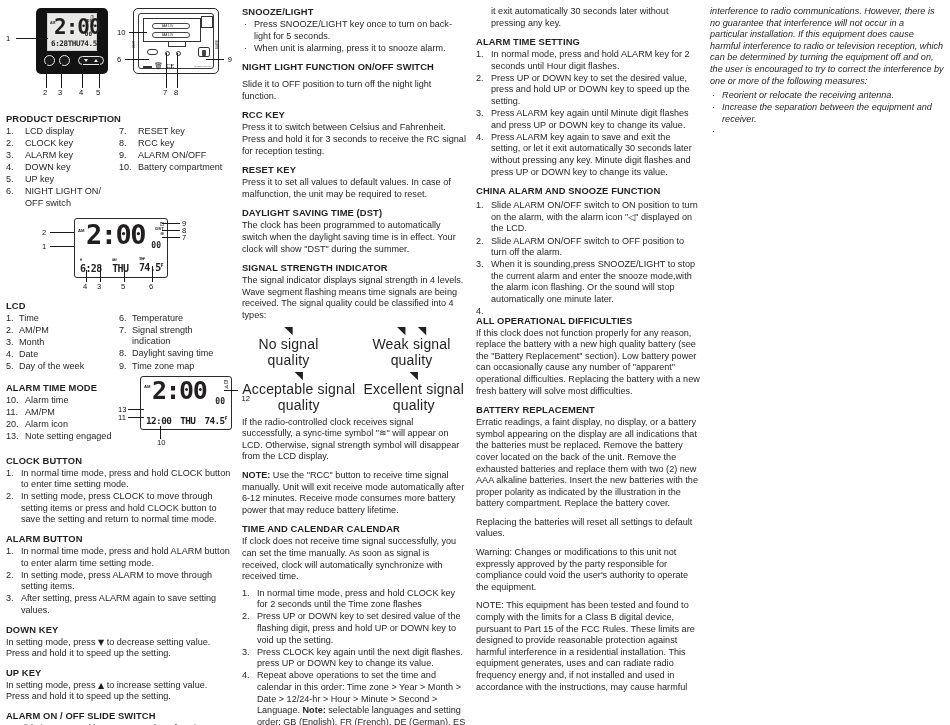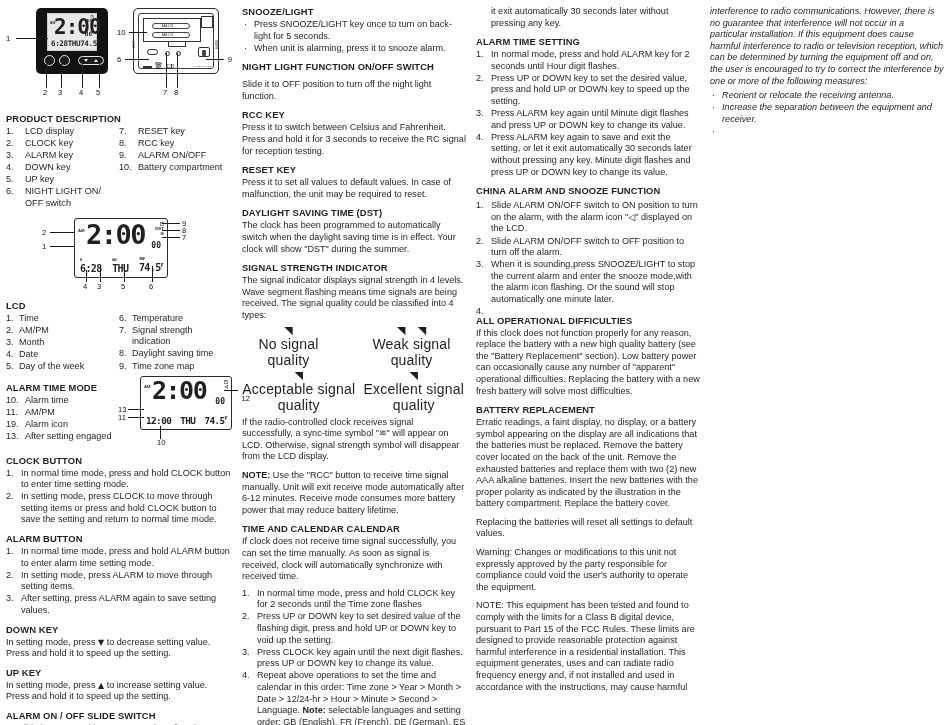--- a/index.html
+++ b/index.html
@@ -381,7 +381,7 @@
         <ol class="num">
           <li><span class="mk">10.</span><span>Alarm time</span></li>
           <li><span class="mk">11.</span><span>AM/PM</span></li>
-          <li><span class="mk">19.</span><span>Alarm icon</span></li>
+          <li><span class="mk">20.</span><span>Alarm icon</span></li>
           <li><span class="mk">13.</span><span>After setting engaged</span></li>
         </ol>
       </div>

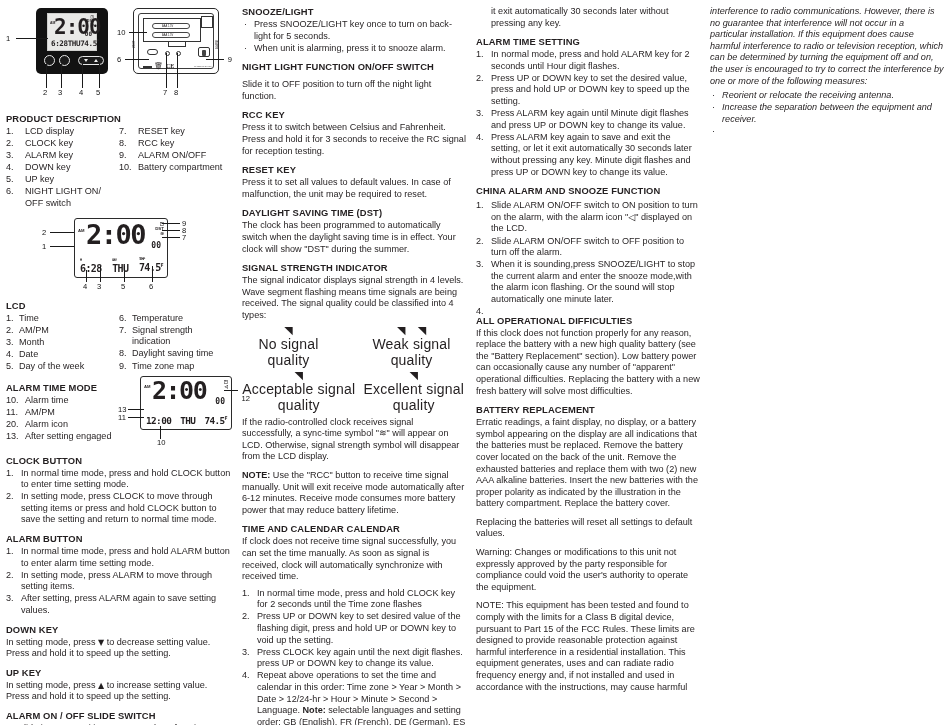--- a/index.html
+++ b/index.html
@@ -382,7 +382,7 @@
           <li><span class="mk">10.</span><span>Alarm time</span></li>
           <li><span class="mk">11.</span><span>AM/PM</span></li>
           <li><span class="mk">20.</span><span>Alarm icon</span></li>
-          <li><span class="mk">13.</span><span>After setting engaged</span></li>
+          <li><span class="mk">13.</span><span>Note setting engaged</span></li>
         </ol>
       </div>
 

